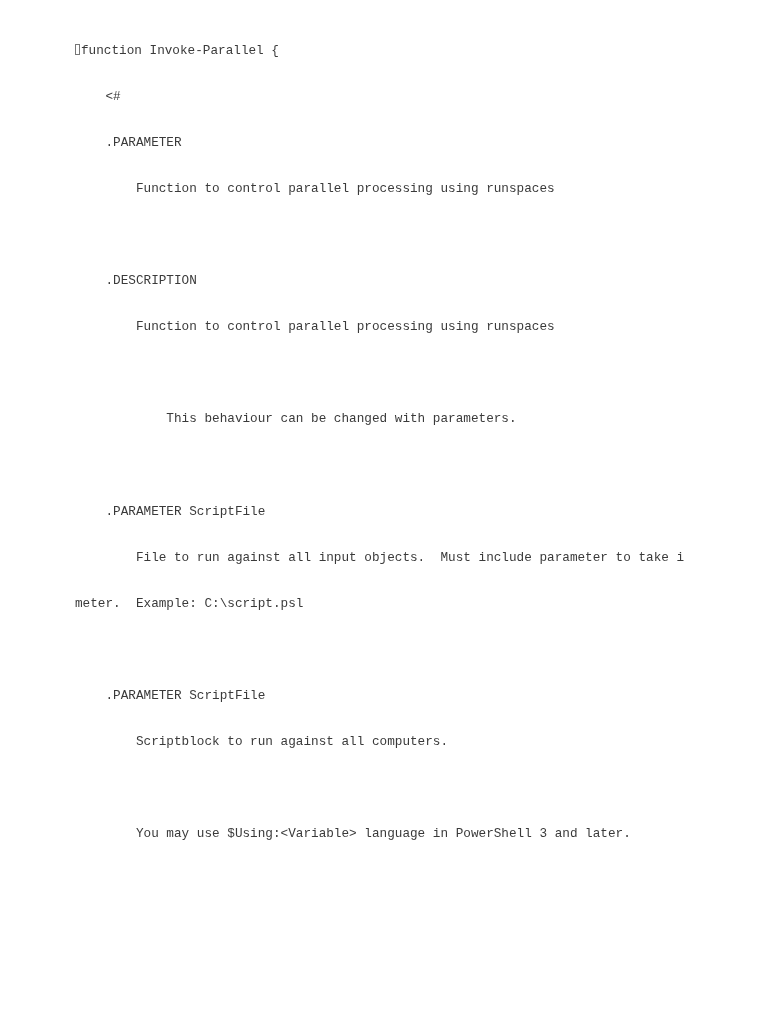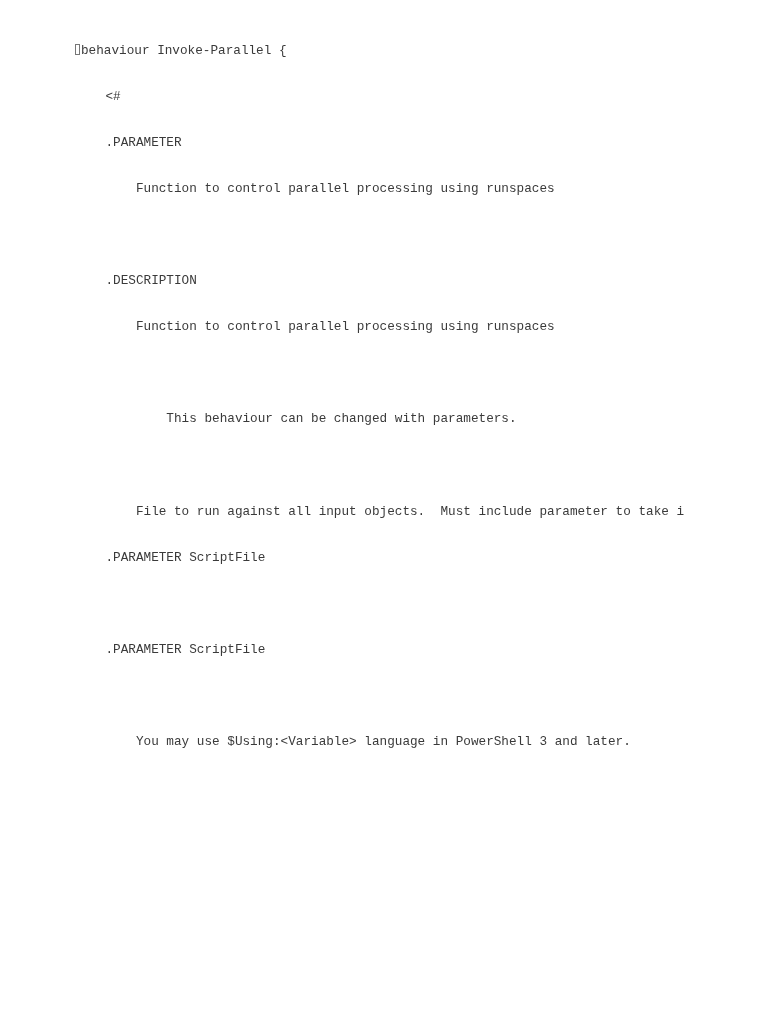--- a/index.html
+++ b/index.html
@@ -30,7 +30,7 @@
 <body>
 
 <div class="page">
-  <span class="line"><span class="glyph-box"></span><span>behaviour Invoke-Parallel {</span></span>
+  <span class="line"><span class="glyph-box"></span><span>function Invoke-Parallel {</span></span>
   <span class="line">    &lt;#</span>
   <span class="line">    .PARAMETER</span>
   <span class="line">        Function to control parallel processing using runspaces</span>

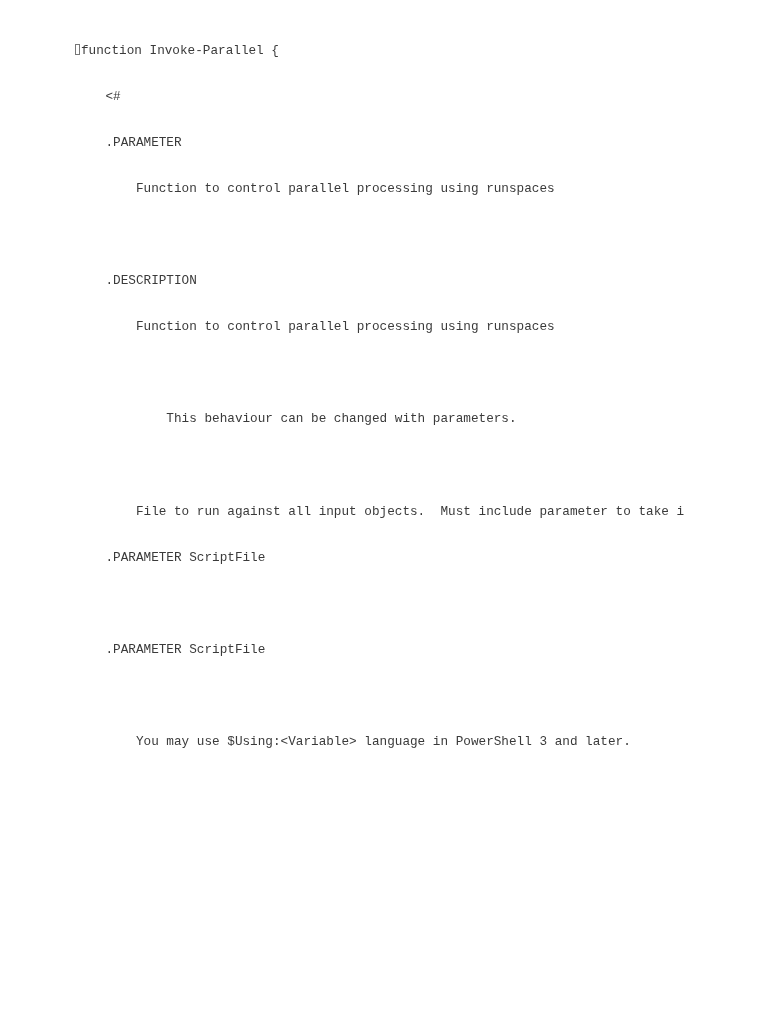--- a/index.html
+++ b/index.html
@@ -40,8 +40,8 @@
   <span class="line"></span>
   <span class="line">            This behaviour can be changed with parameters.</span>
   <span class="line"></span>
+  <span class="line">    .PARAMETER ScriptFile</span>
   <span class="line">        File to run against all input objects.  Must include parameter to take i</span>
-  <span class="line">    .PARAMETER ScriptFile</span>
   <span class="line"></span>
   <span class="line">    .PARAMETER ScriptFile</span>
   <span class="line"></span>

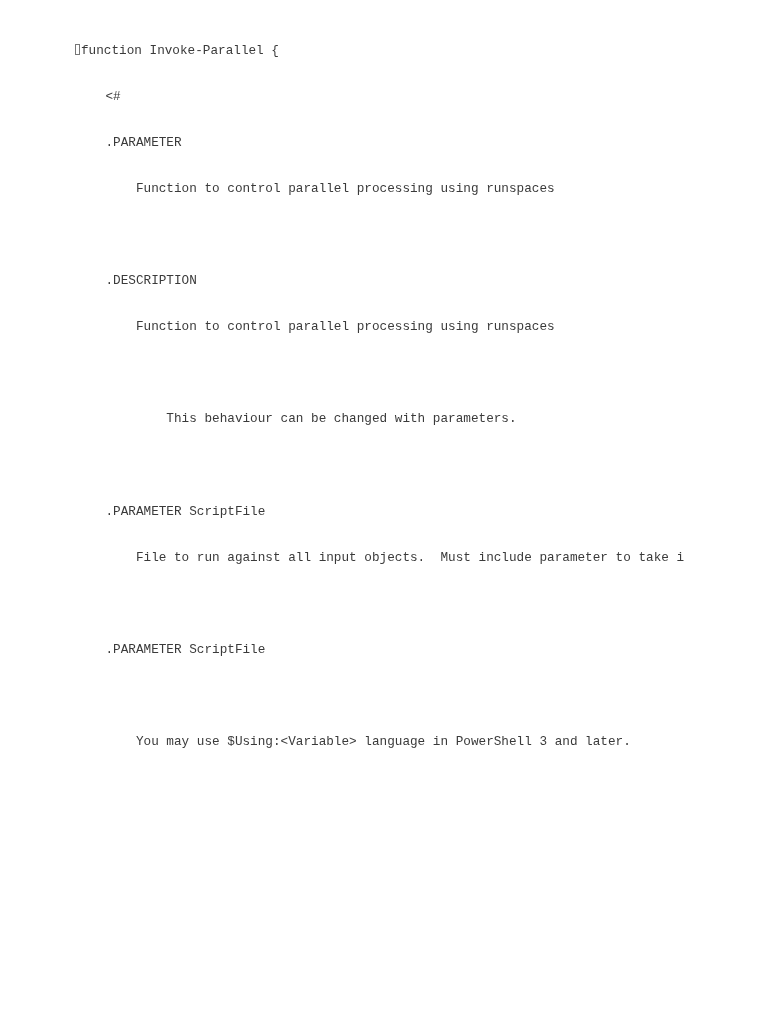--- a/index.html
+++ b/index.html
@@ -42,6 +42,7 @@
   <span class="line"></span>
   <span class="line">    .PARAMETER ScriptFile</span>
   <span class="line">        File to run against all input objects.  Must include parameter to take i</span>
+  <span class="line">meter.  Example: C:\script.psl</span>
   <span class="line"></span>
   <span class="line">    .PARAMETER ScriptFile</span>
   <span class="line"></span>

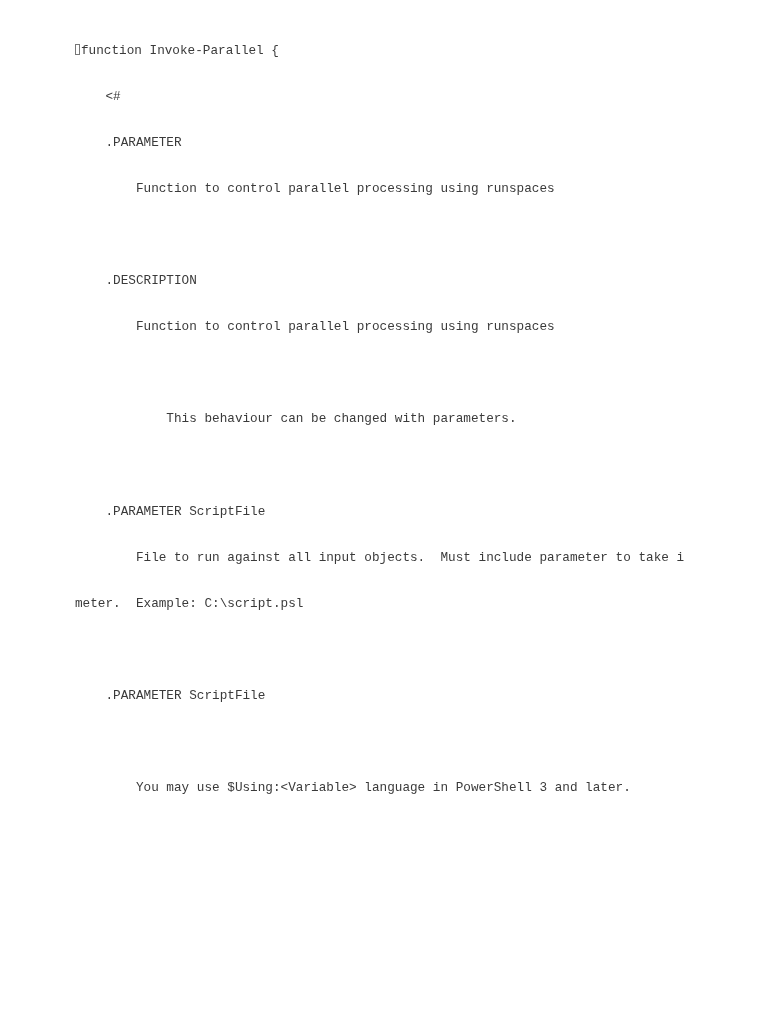--- a/index.html
+++ b/index.html
@@ -45,6 +45,7 @@
   <span class="line">meter.  Example: C:\script.psl</span>
   <span class="line"></span>
   <span class="line">    .PARAMETER ScriptFile</span>
+  <span class="line">        Scriptblock to run against all computers.</span>
   <span class="line"></span>
   <span class="line">        You may use $Using:&lt;Variable&gt; language in PowerShell 3 and later.</span>
   <span class="line"></span>

